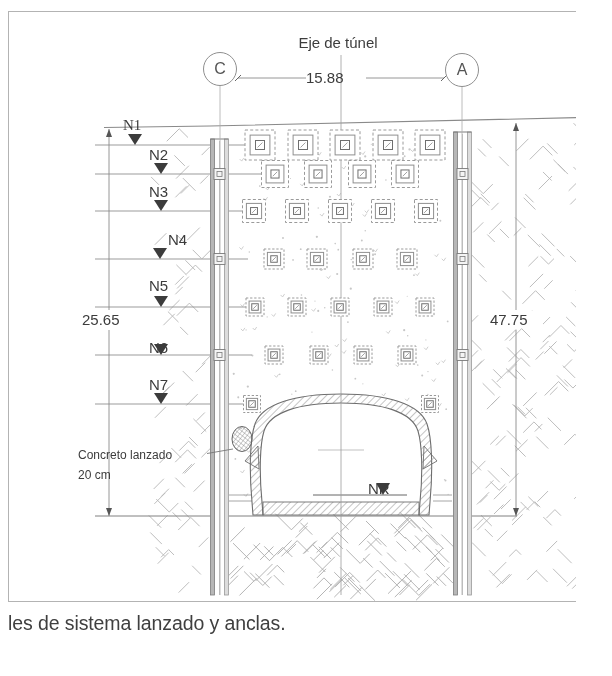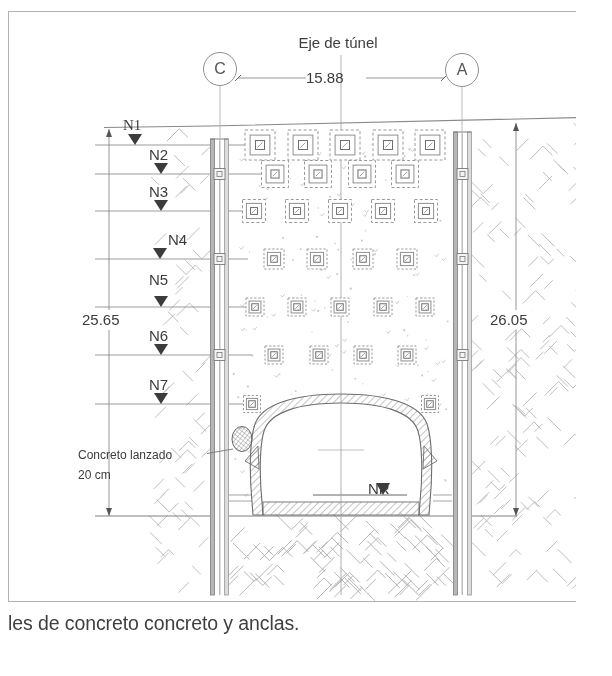--- a/index.html
+++ b/index.html
@@ -820,7 +820,7 @@
       <div class="lvl" style="left: 149px; top: 146px;">N2</div>
       <div class="lvl" style="left: 149px; top: 183px;">N3</div>
       <div class="lvl" style="left: 148px; top: 231px; margin-left: 20px;">N4</div>
-      <div class="lvl" style="left: 149px; top: 271px;">N5</div>
+      <div class="lvl" style="left: 149px; top: 277px;">N5</div>
       <div class="lvl" style="left: 149px; top: 327px;">N6</div>
       <div class="lvl" style="left: 149px; top: 376px;">N7</div>
     </div>

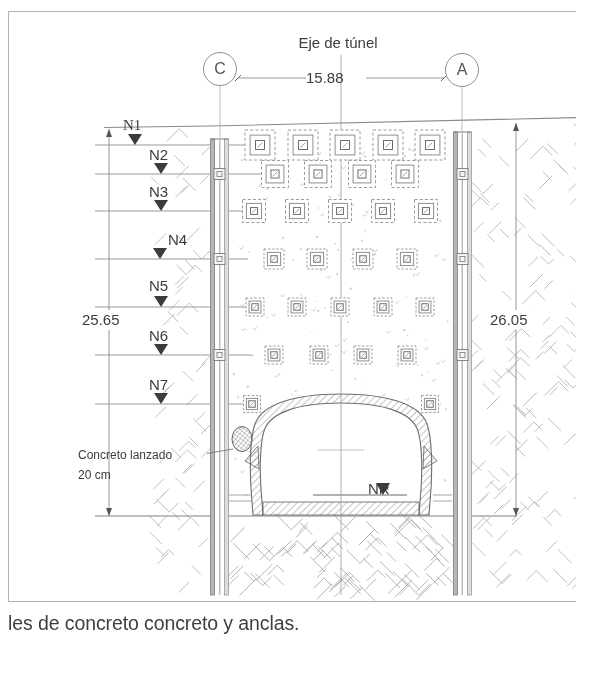--- a/index.html
+++ b/index.html
@@ -808,7 +808,7 @@
 
     <div class="lbl dim top">15.88</div>
     <div class="lbl dim left">25.65</div>
-    <div class="lbl dim right">26.05</div>
+    <div class="lbl dim right">47.75</div>
 
     <div class="lbl note">
       <div>Concreto lanzado</div>

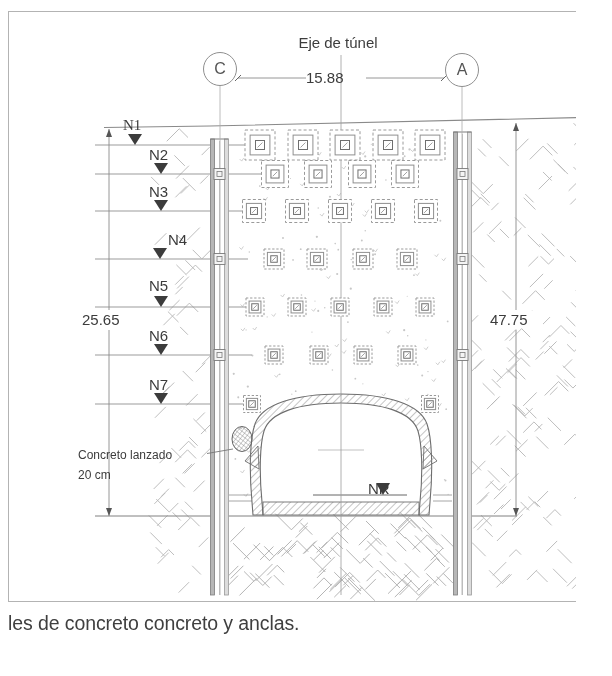--- a/index.html
+++ b/index.html
@@ -821,7 +821,7 @@
       <div class="lvl" style="left: 149px; top: 183px;">N3</div>
       <div class="lvl" style="left: 148px; top: 231px; margin-left: 20px;">N4</div>
       <div class="lvl" style="left: 149px; top: 277px;">N5</div>
-      <div class="lvl" style="left: 149px; top: 327px;">N6</div>
+      <div class="lvl" style="left: 149px; top: 339px;">N6</div>
       <div class="lvl" style="left: 149px; top: 376px;">N7</div>
     </div>
 

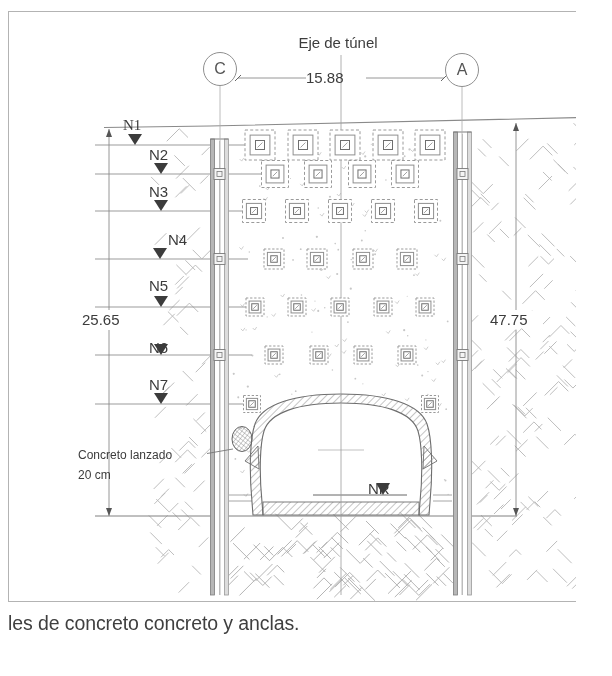--- a/index.html
+++ b/index.html
@@ -826,7 +826,7 @@
     </div>
 
   <div class="caption">
-    <span>les de concreto concreto y anclas.</span>
+    <span>les de sistema lanzado y anclas.</span>
   </div>
 </div>
 

